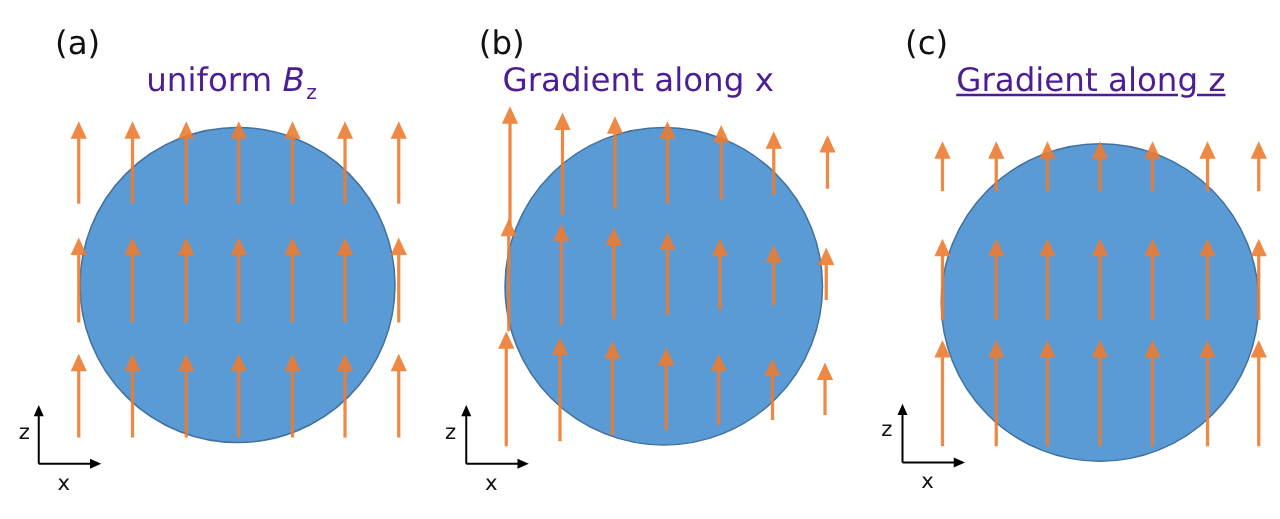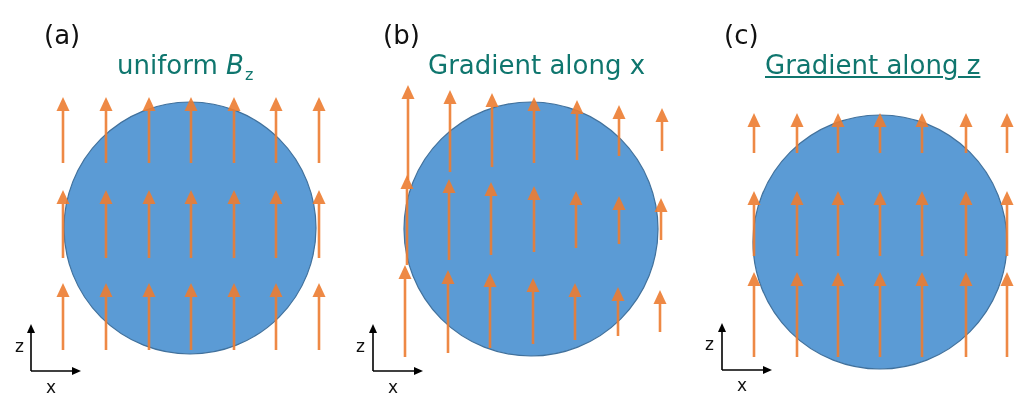--- a/index.html
+++ b/index.html
@@ -6,7 +6,7 @@
     body { width: 1024px; height: 415px; position: relative; overflow: hidden; font-family: "DejaVu Sans", sans-serif; }
     #figure { position: absolute; left: 0; top: 0; width: 1024px; height: 415px; }
     .panel-label { position: absolute; font-size: 26px; color: #111; line-height: 1; }
-    .panel-title { position: absolute; font-size: 26px; color: #0f766e; line-height: 1; white-space: nowrap; }
+    .panel-title { position: absolute; font-size: 26px; color: #4c1d95; line-height: 1; white-space: nowrap; }
     .panel-title .b { font-style: italic; }
     .panel-title .sub { font-size: 16px; position: relative; top: 6px; margin-left: 1px; }
     .axis-label { position: absolute; font-size: 17px; color: #111; line-height: 1; }

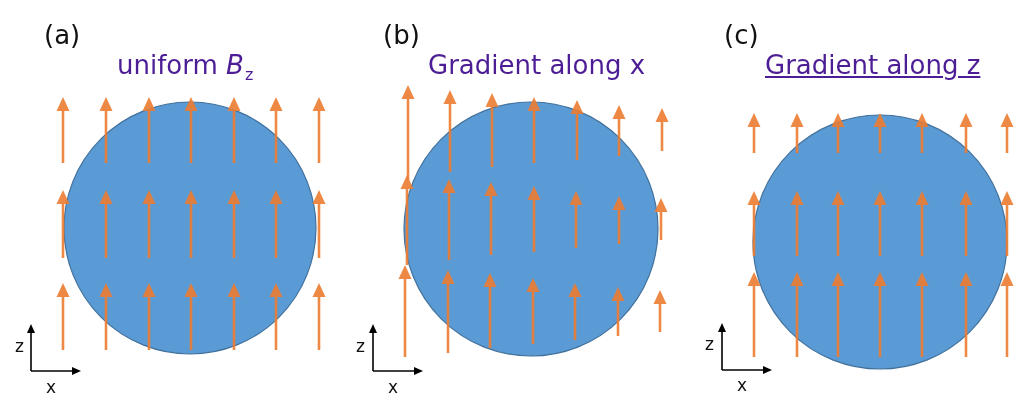--- a/index.html
+++ b/index.html
@@ -310,7 +310,7 @@
   
   <div>
     <div class="panel-label" style="left:383px; top:22px;">(b)</div>
-    <div class="panel-title" style="left:428px; top:52px;">Gradient along x</div>
+    <div class="panel-title" style="left:402px; top:52px;">Gradient along x</div>
     <div class="axis-label" style="left:356px; top:338px;">z</div>
     <div class="axis-label" style="left:388px; top:379px;">x</div>
   </div>

